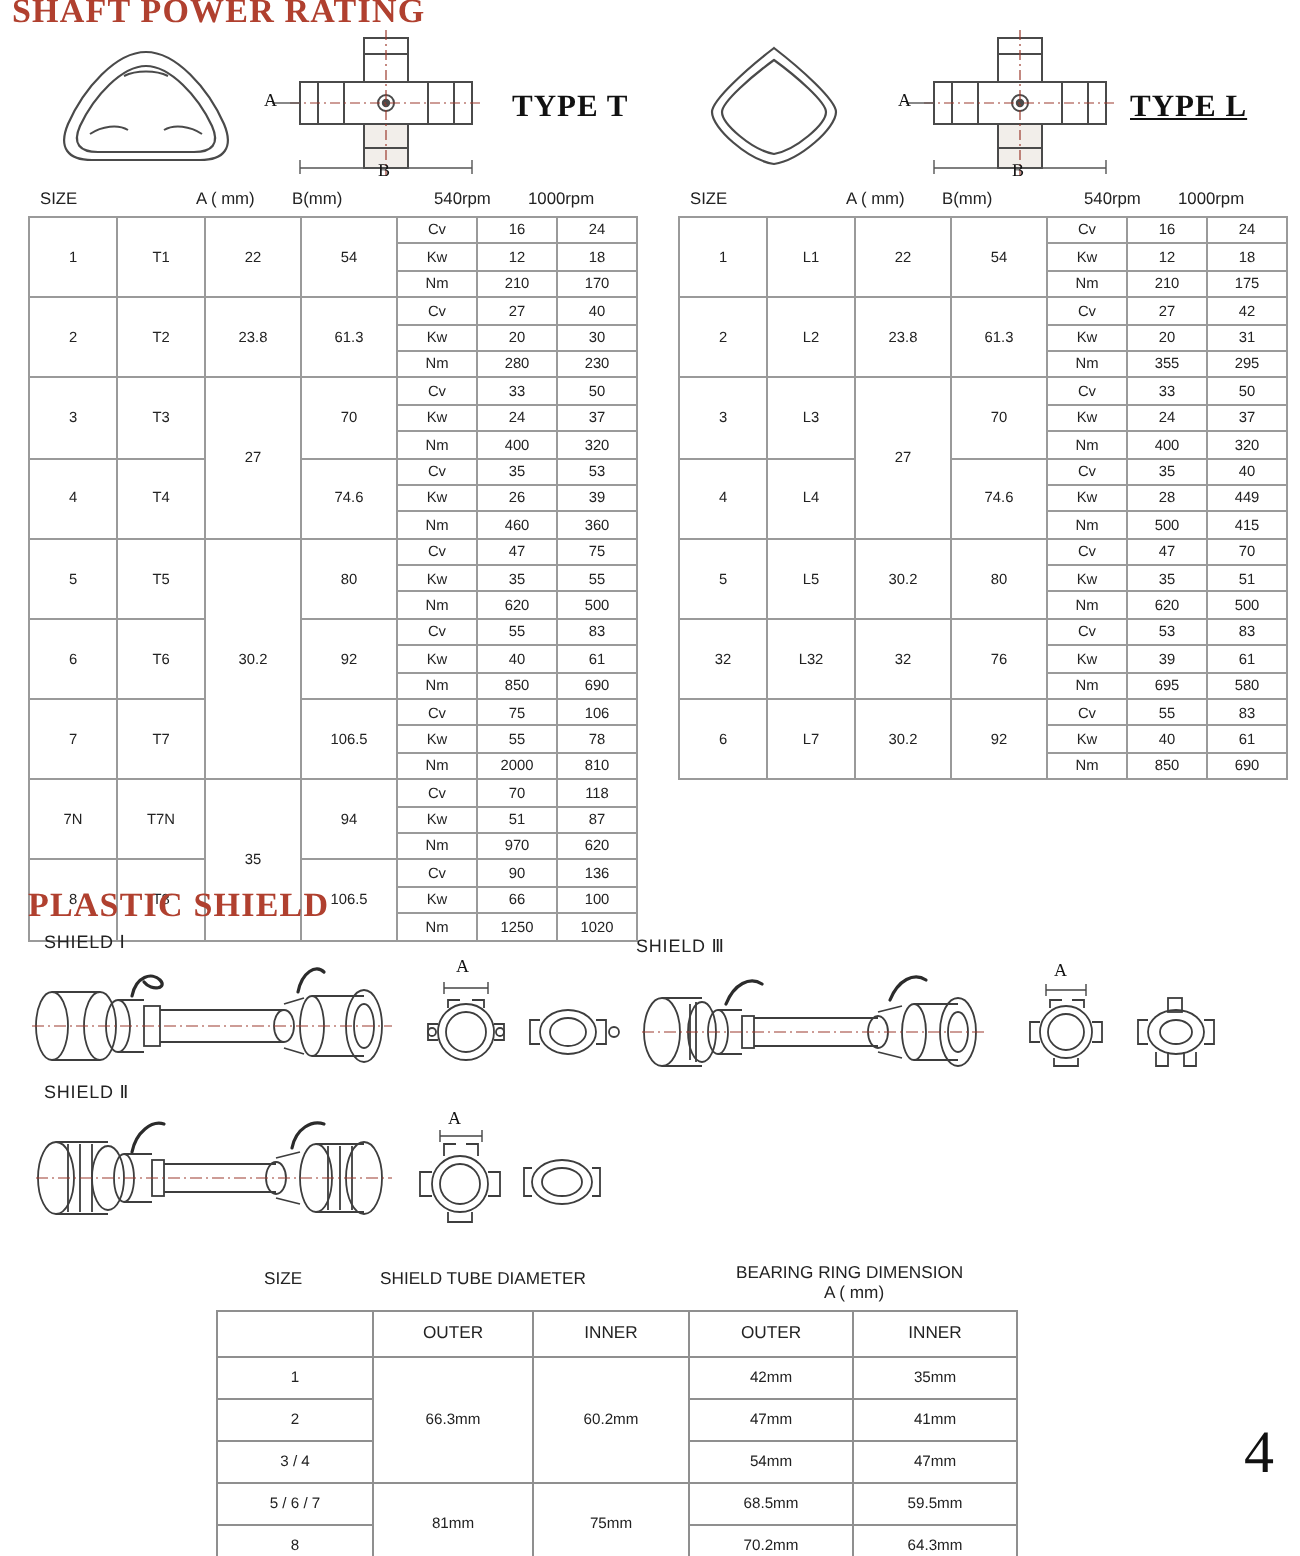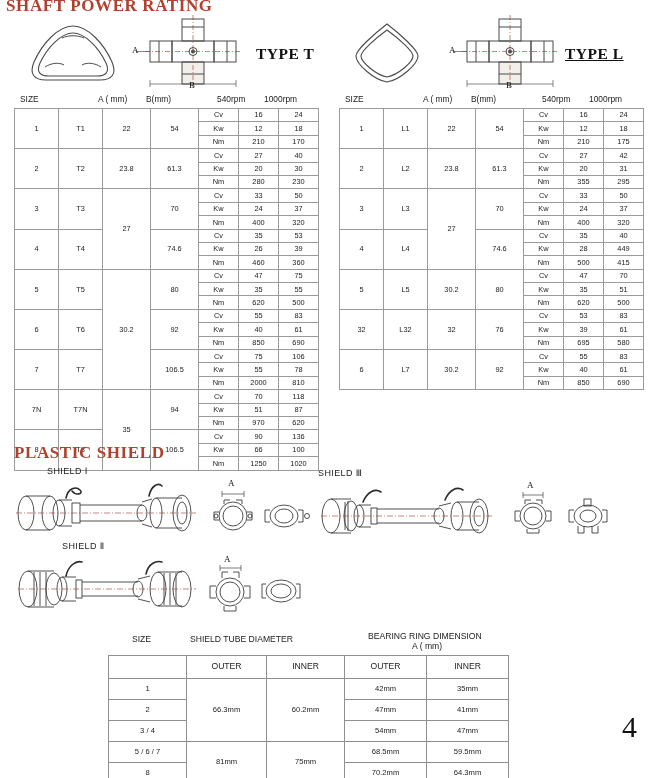--- a/index.html
+++ b/index.html
@@ -503,7 +503,7 @@
 
   <div class="sec-title" id="title-shield">PLASTIC SHIELD</div>
 
-  <div class="shield-label" style="left:22px;top:466px;margin-left:25px;">SHIELD Ⅰ</div>
+  <div class="shield-label" style="left:22px;top:466px;">SHIELD Ⅰ</div>
 
   <div class="dia" style="left:10px;top:480px;">
     <svg width="200" height="60" viewBox="0 0 200 60">

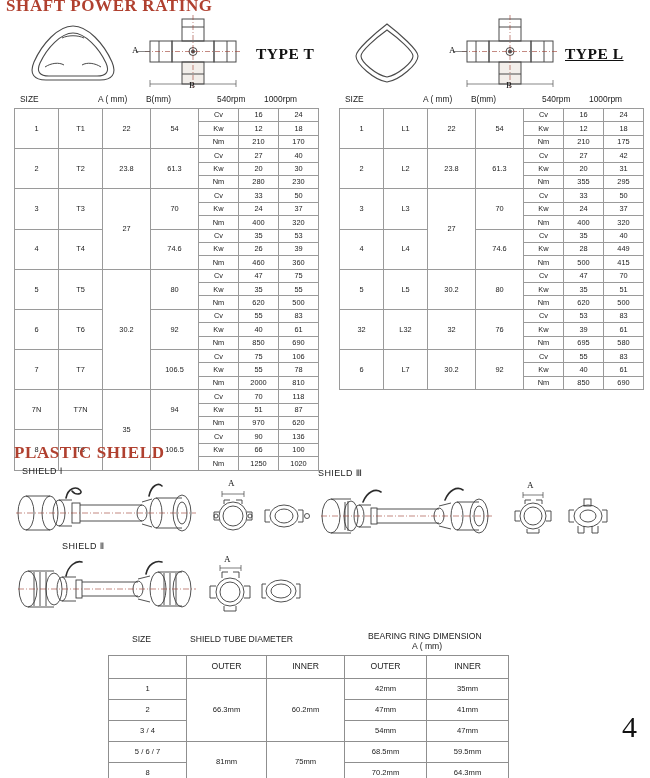--- a/index.html
+++ b/index.html
@@ -561,7 +561,7 @@
     </svg>
   </div>
 
-  <div class="shield-label" style="left:22px;top:541px;margin-left:40px;">SHIELD Ⅱ</div>
+  <div class="shield-label" style="left:22px;top:541px;">SHIELD Ⅱ</div>
 
   <div class="dia" style="left:10px;top:556px;">
     <svg width="200" height="60" viewBox="0 0 200 60">

